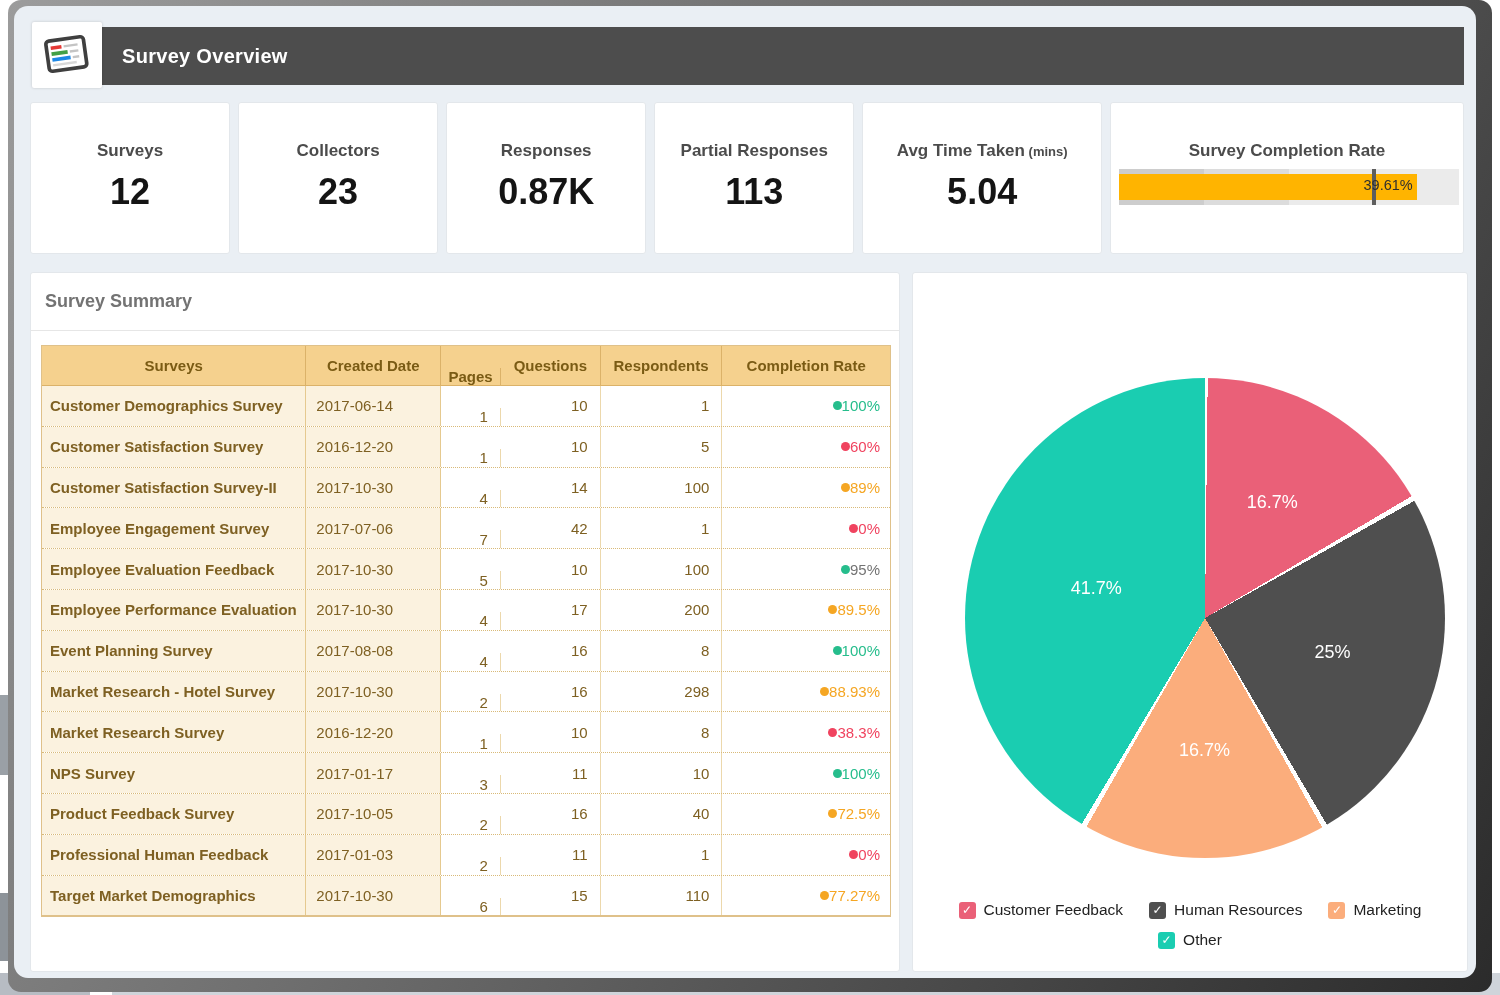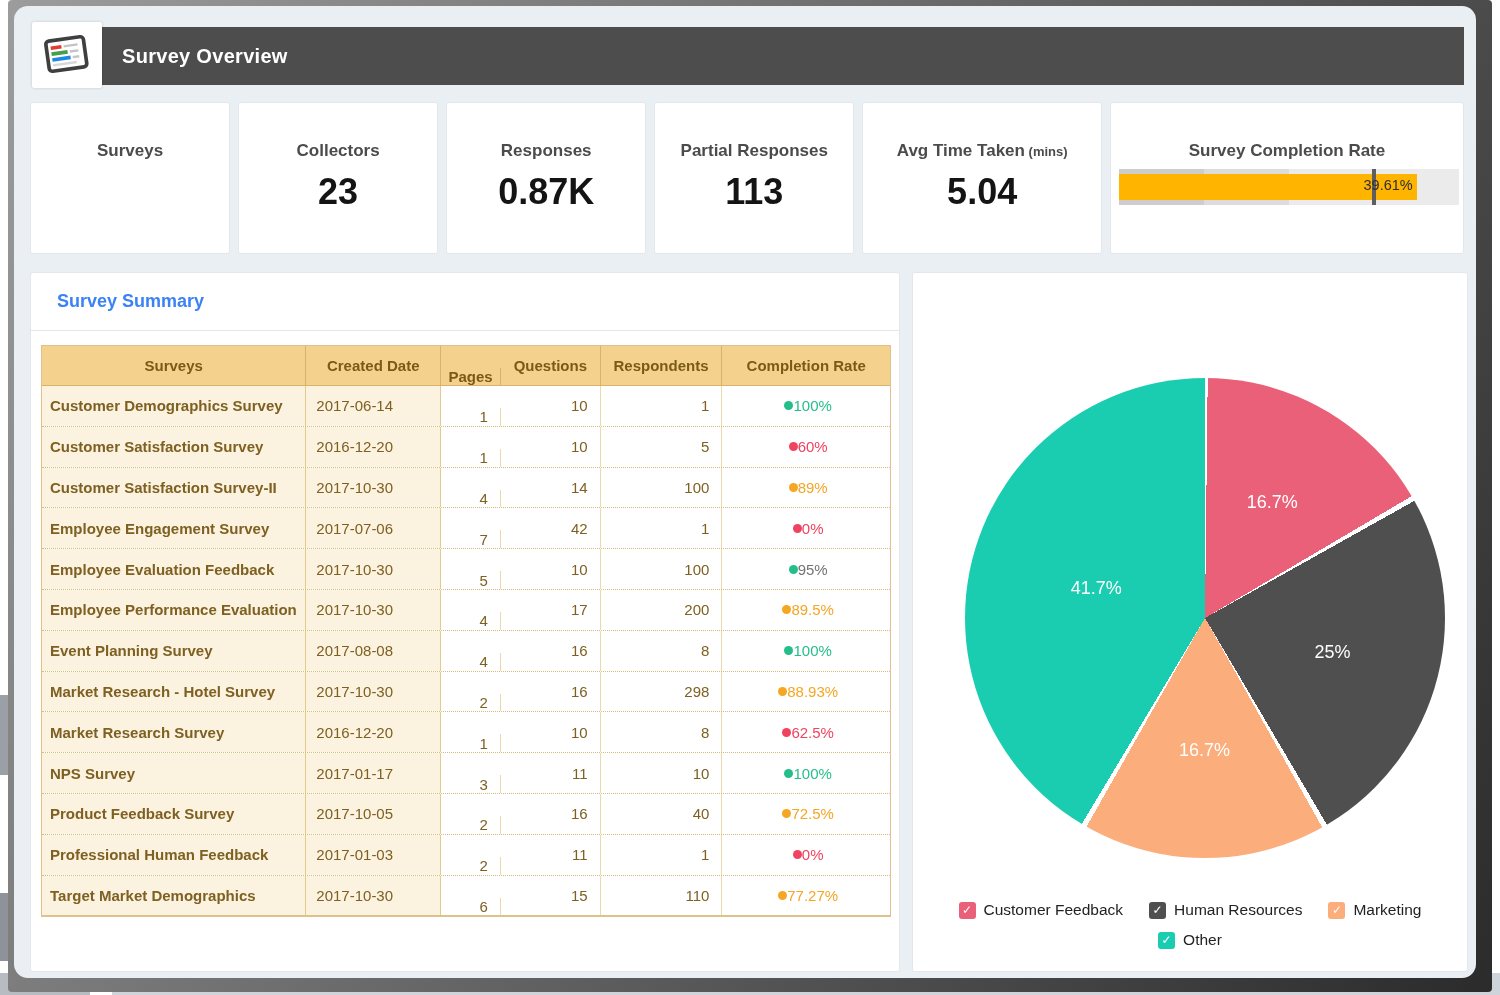--- a/index.html
+++ b/index.html
@@ -20,7 +20,7 @@
   
   .frame {
     position:absolute; left:8px; top:0; width:1484px; height:992px;
-    border-radius:4px;
+    border-radius:13px;
     background: linear-gradient(120deg, #9c9c9c 0%, #6a6a6a 45%, #2b2b2b 100%);
   }
   .window {

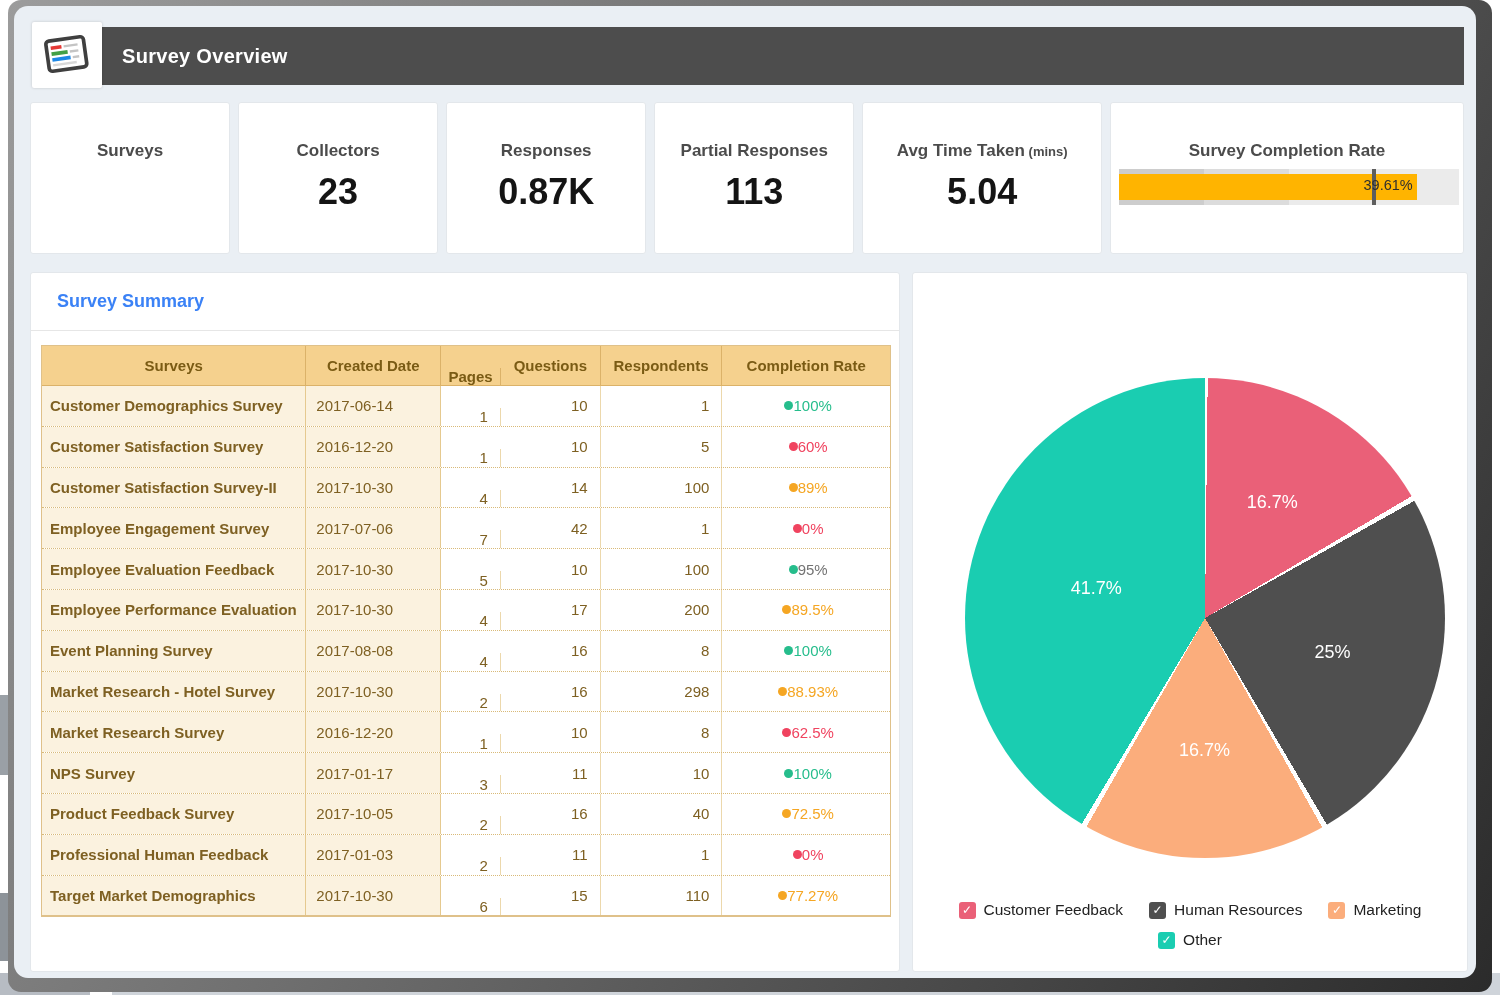--- a/index.html
+++ b/index.html
@@ -143,6 +143,7 @@
 
     <div class="card kpi-card">
           <div class="kpi-label">Surveys</div>
+          <div class="kpi-value">12</div>
         </div>
         <div class="card kpi-card">
           <div class="kpi-label">Collectors</div>

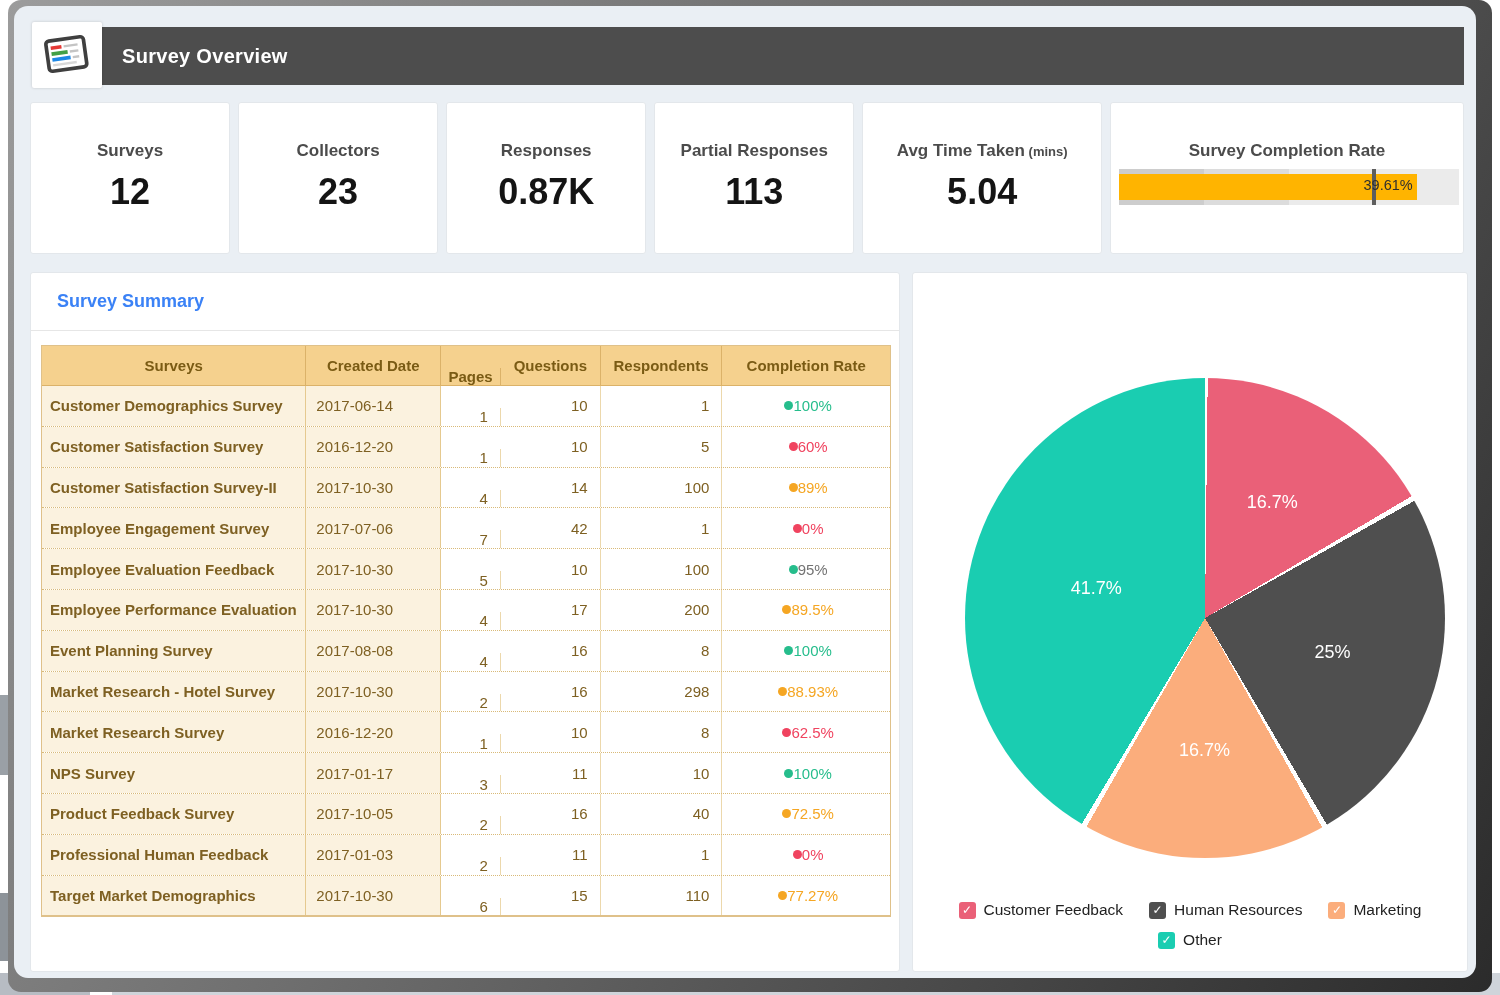--- a/index.html
+++ b/index.html
@@ -73,7 +73,7 @@
   .panel-left { left:16px; width:870px; }
   .panel-right { left:898px; width:556px; }
   .panel-header { height:58px; border-bottom:1px solid #E6E6E6; display:flex; align-items:center; }
-  .panel-title { font-size:18px; font-weight:bold; color:#3b82f6; padding-left:26px; }
+  .panel-title { font-size:18px; font-weight:bold; color:#737373; padding-left:14px; }
 
   
   .table { position:absolute; left:10px; top:72px; width:850px; border:1px solid #DFC18A; }

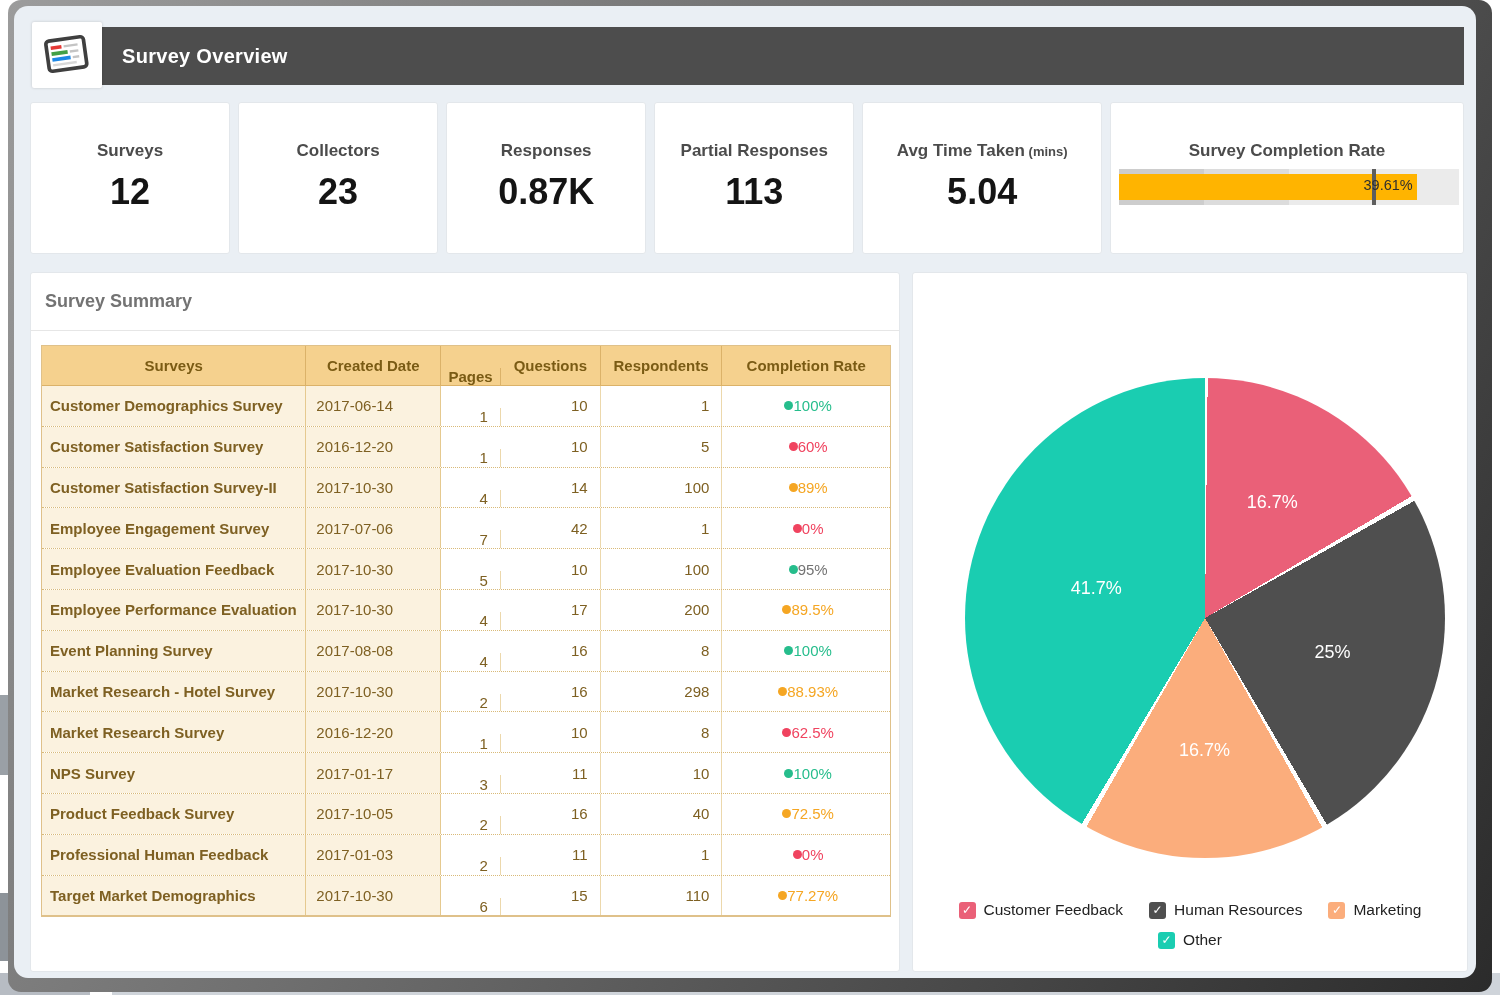--- a/index.html
+++ b/index.html
@@ -88,7 +88,7 @@
   .td.c0, .td.c1 { background:#FBF2DF; border-right:1px solid #E5C98F; }
   .td.c0 { padding-left:8px;font-weight:bold; } .td.c1 { padding-left:10px; }
   .td.num { justify-content:flex-end; padding-right:12px; }
-  .td.rate { justify-content:center; padding:0 10px 0 14px; }
+  .td.rate { justify-content:flex-end; padding:0 10px 0 14px; }
   .dot { width:9px; height:9px; border-radius:50%; flex:0 0 9px; }
 
   

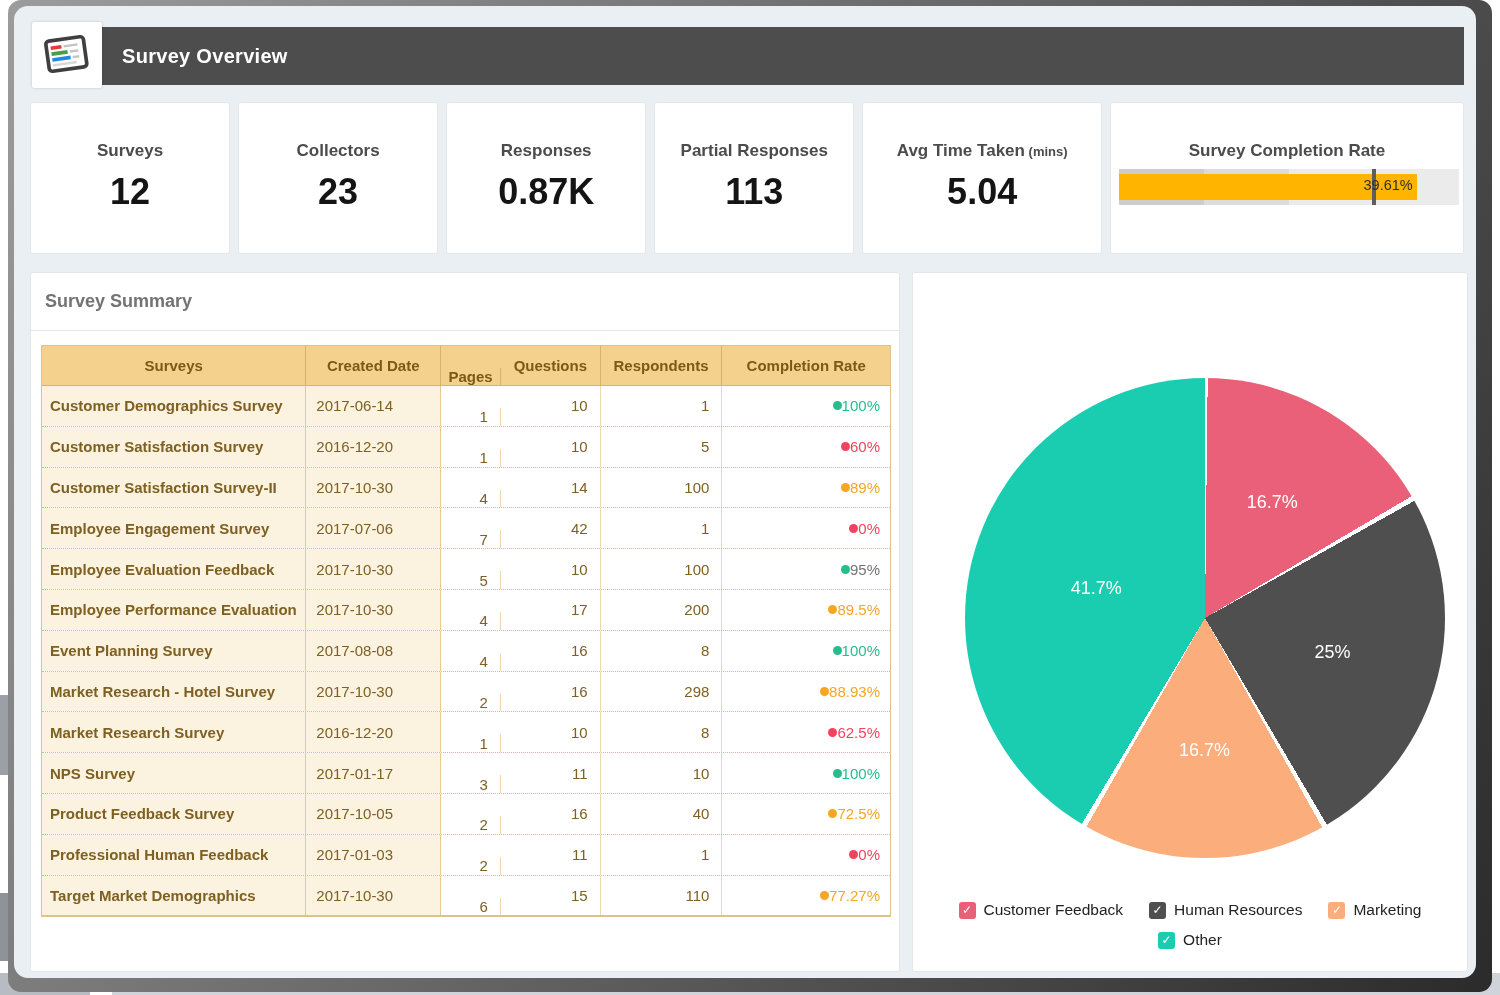--- a/index.html
+++ b/index.html
@@ -282,7 +282,7 @@
             <div class="td c4 num">8</div>
             <div class="td c5 rate">
               <div class="dot" style="background: rgb(240, 67, 95);"></div>
-              <div class="" style="color: rgb(240, 67, 95);">62.5%</div>
+              <div class="" style="color: rgb(240, 67, 95);">38.3%</div>
             </div>
           </div>
           <div class="tr">

